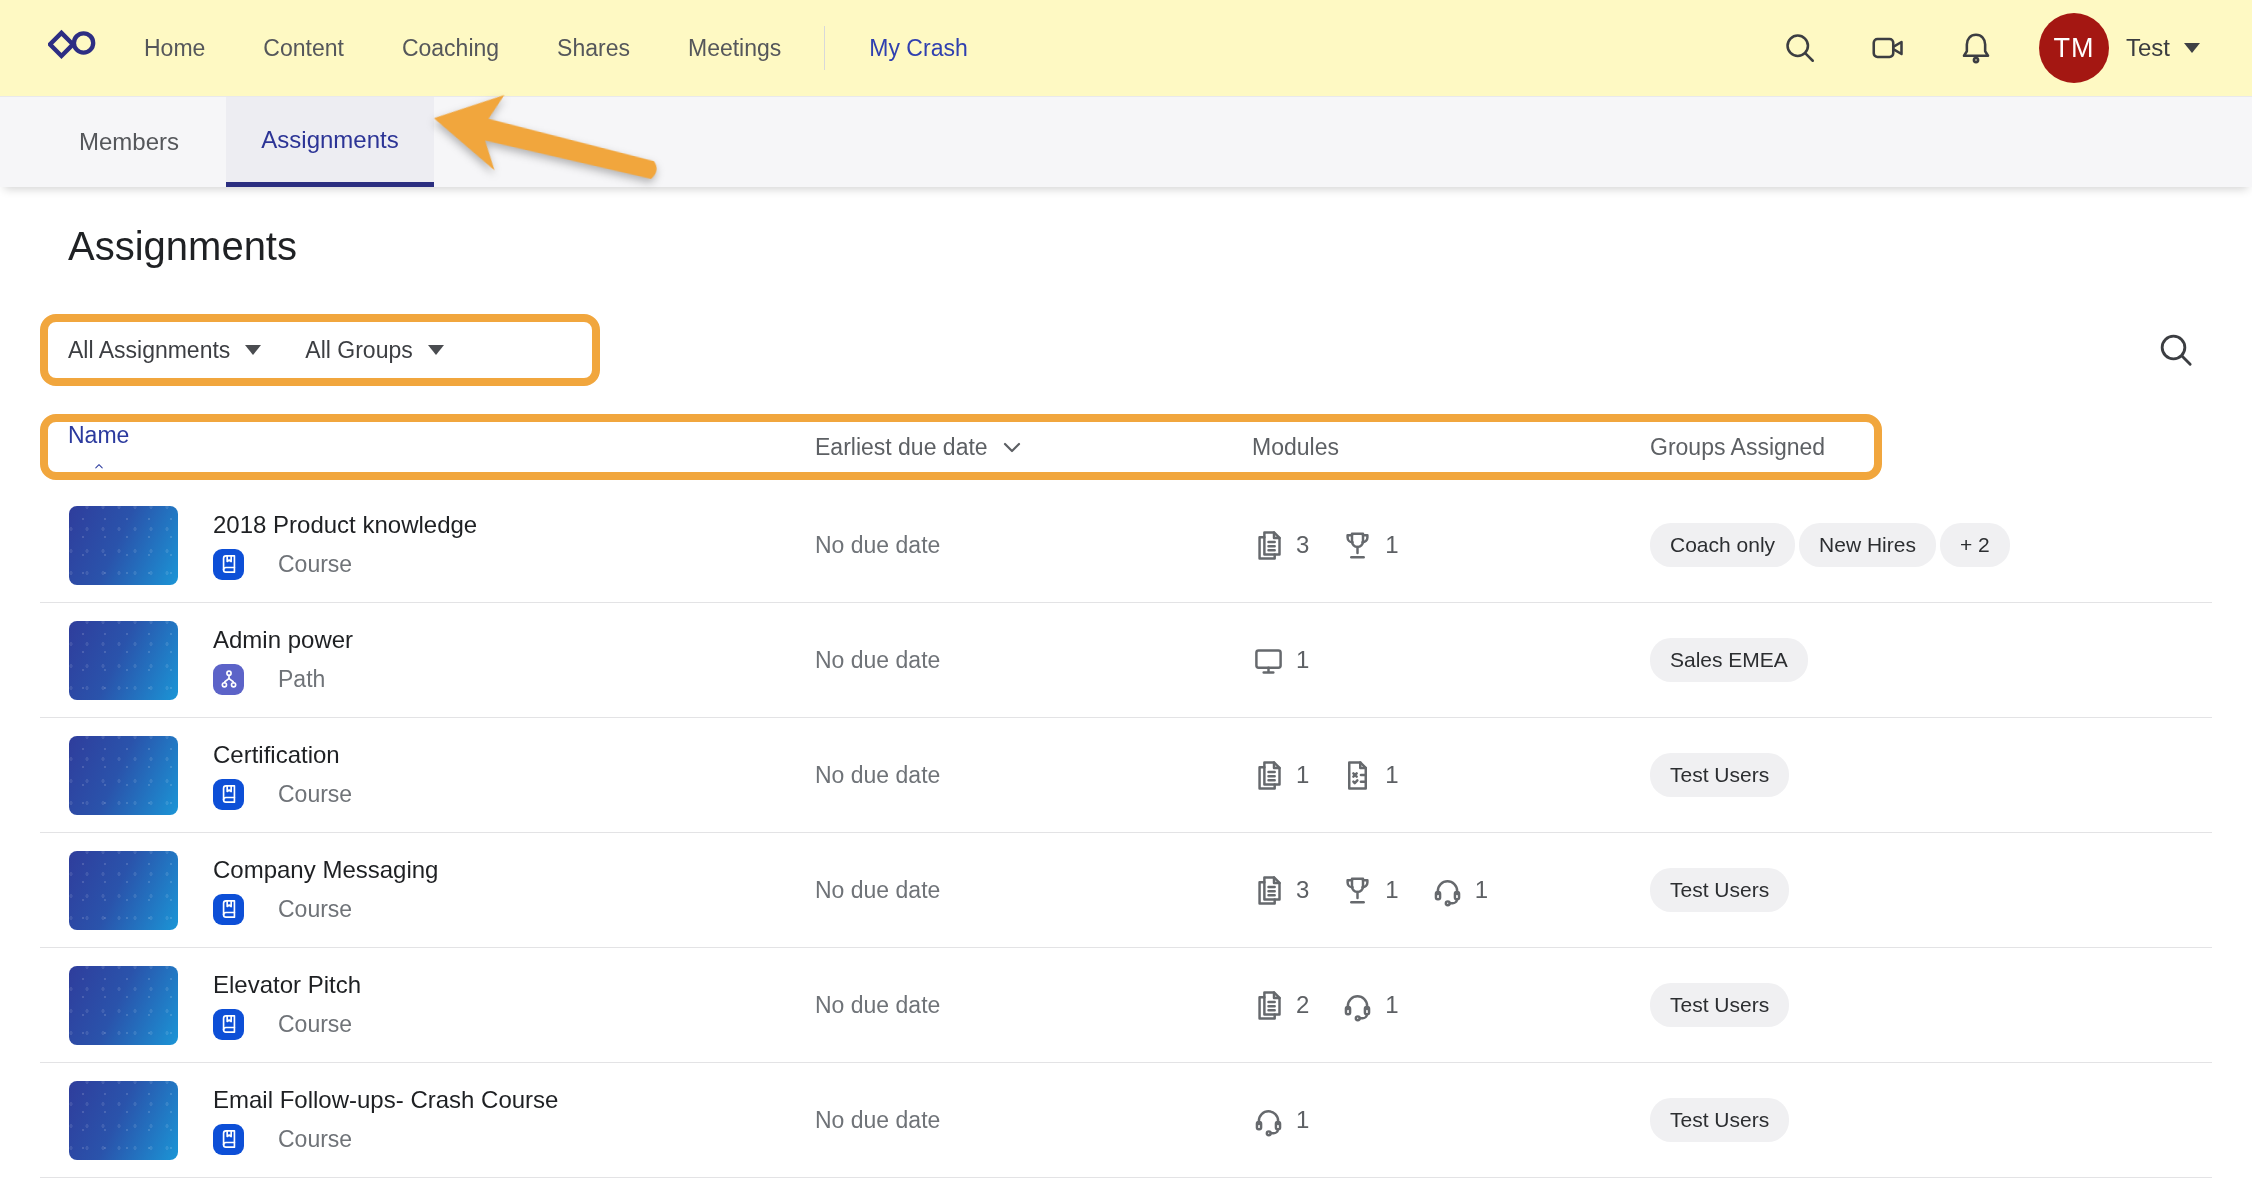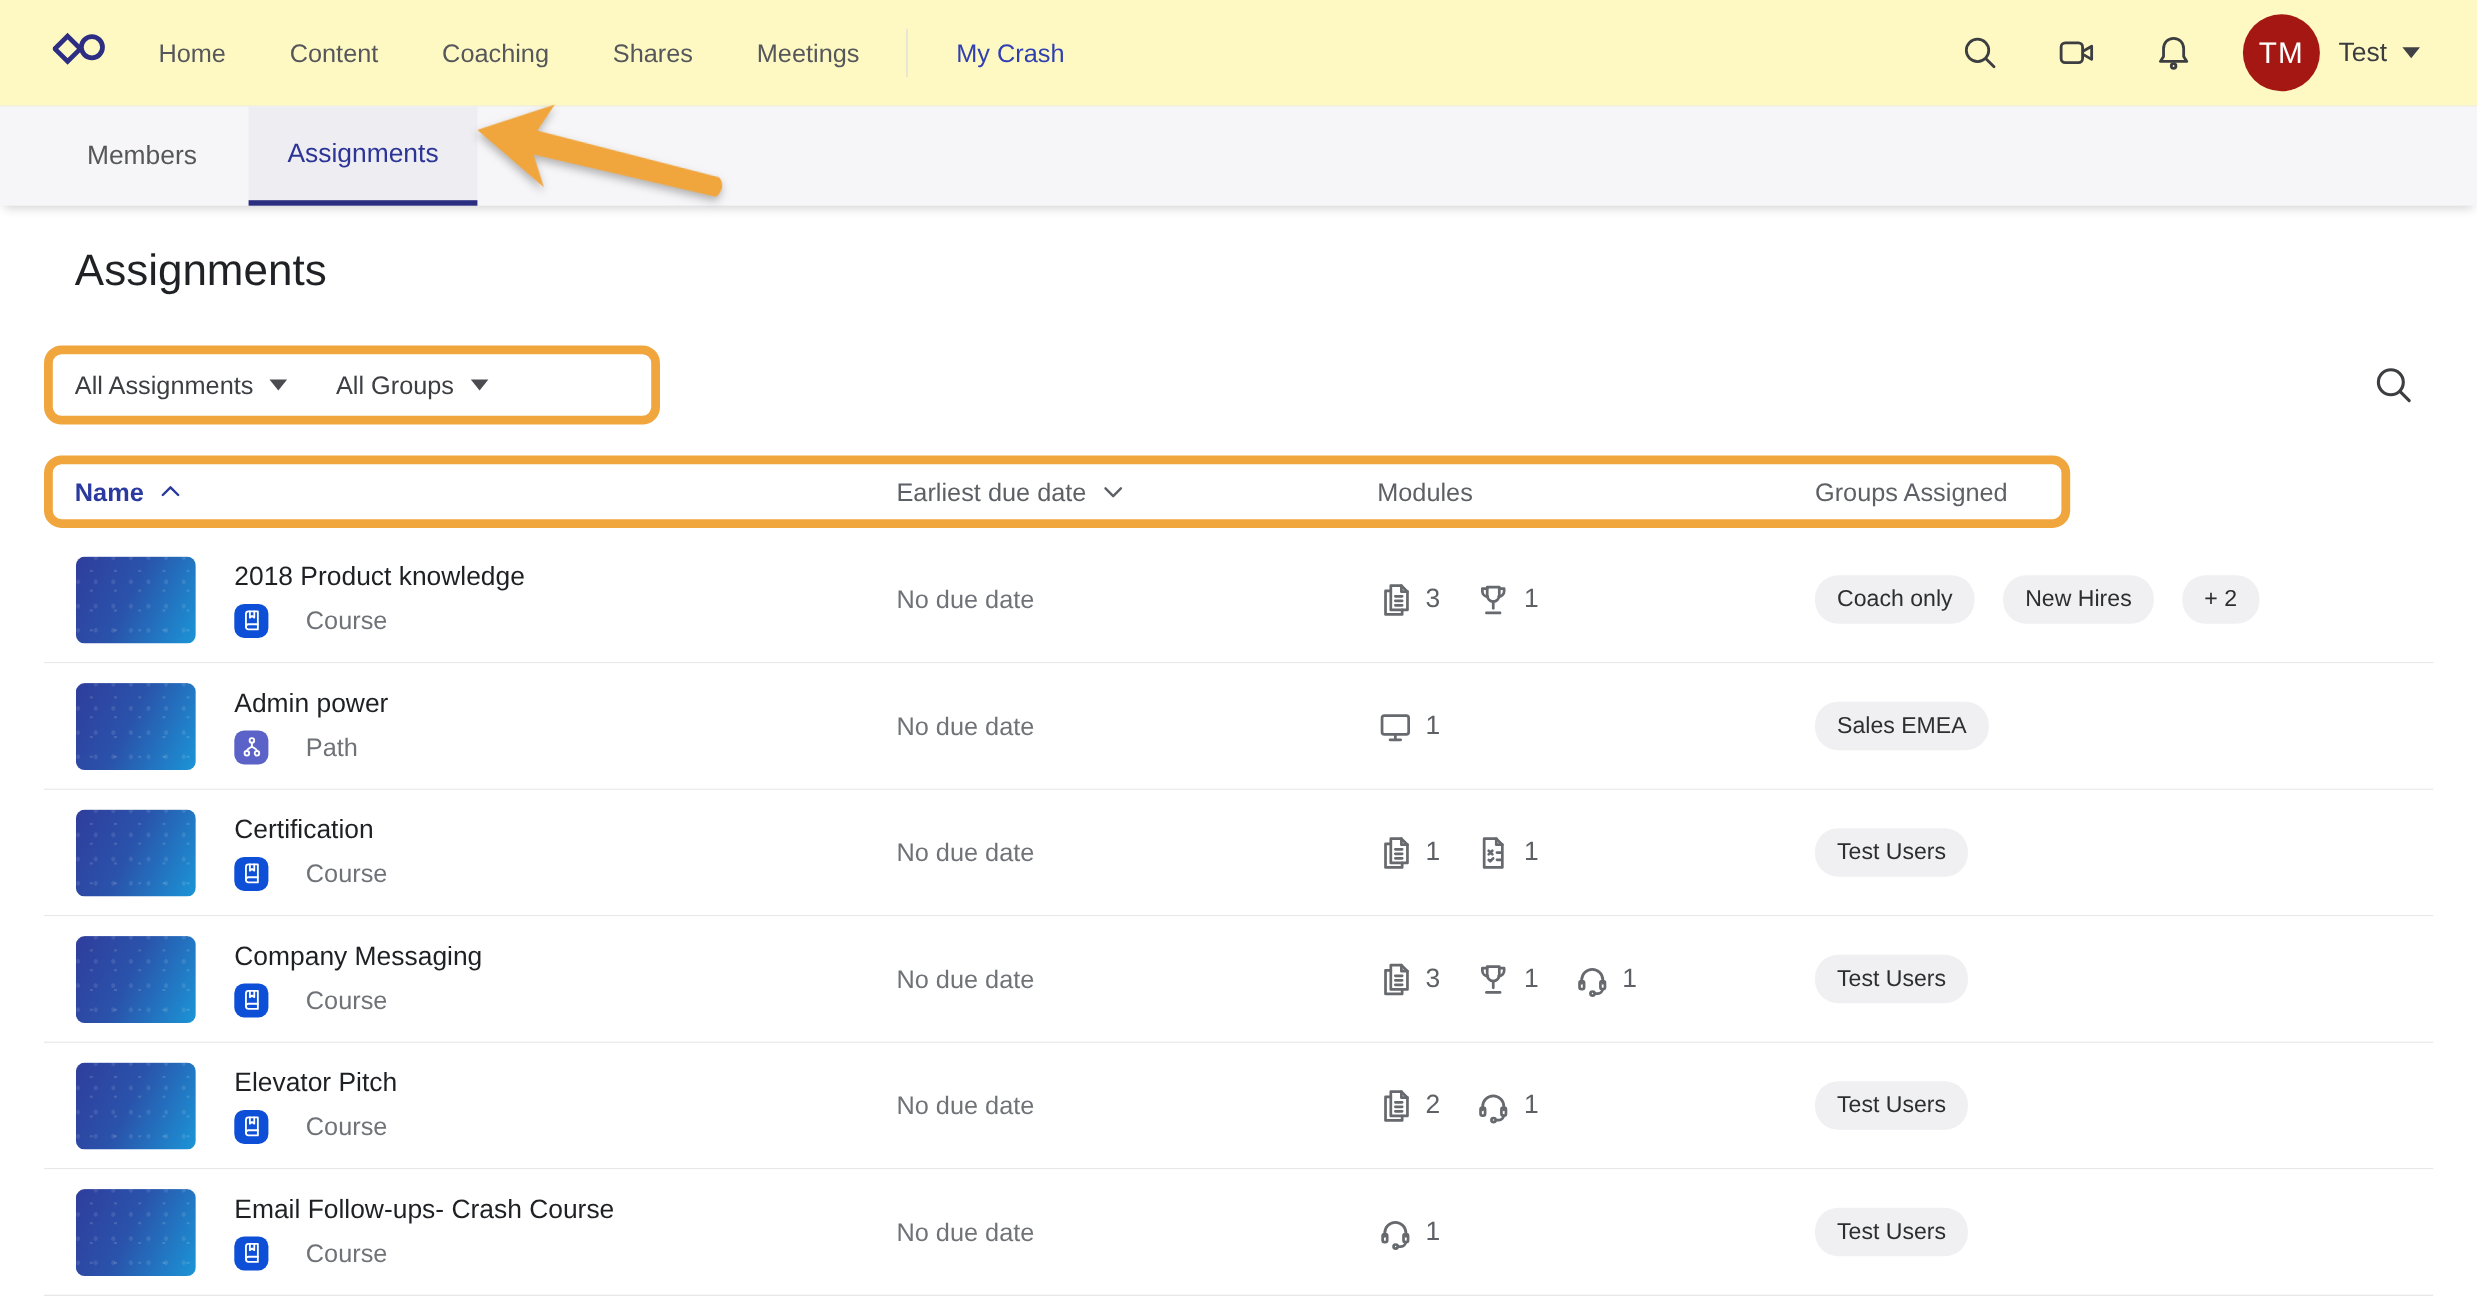--- a/index.html
+++ b/index.html
@@ -46,7 +46,7 @@
   .header-box { position:absolute; left:40px; top:414px; width:1842px; height:66px; border:8px solid #f1a63d; border-radius:16px; background:#fff; z-index:3; }
   .hcell { position:absolute; top:0; height:50px; display:flex; align-items:center; gap:12px; font-size:23px; color:#5d6064; white-space:nowrap; }
   .hcell.sortable { cursor:pointer; }
-  .hcell-name { left:20px; color:#2b3a9e; font-weight:700; }
+  .hcell-name { left:20px; color:#2b3a9e; font-weight:400;flex-direction:column; }
   .hcell-due { left:767px; }
   .hcell-modules { left:1204px; }
   .hcell-groups { left:1602px; }

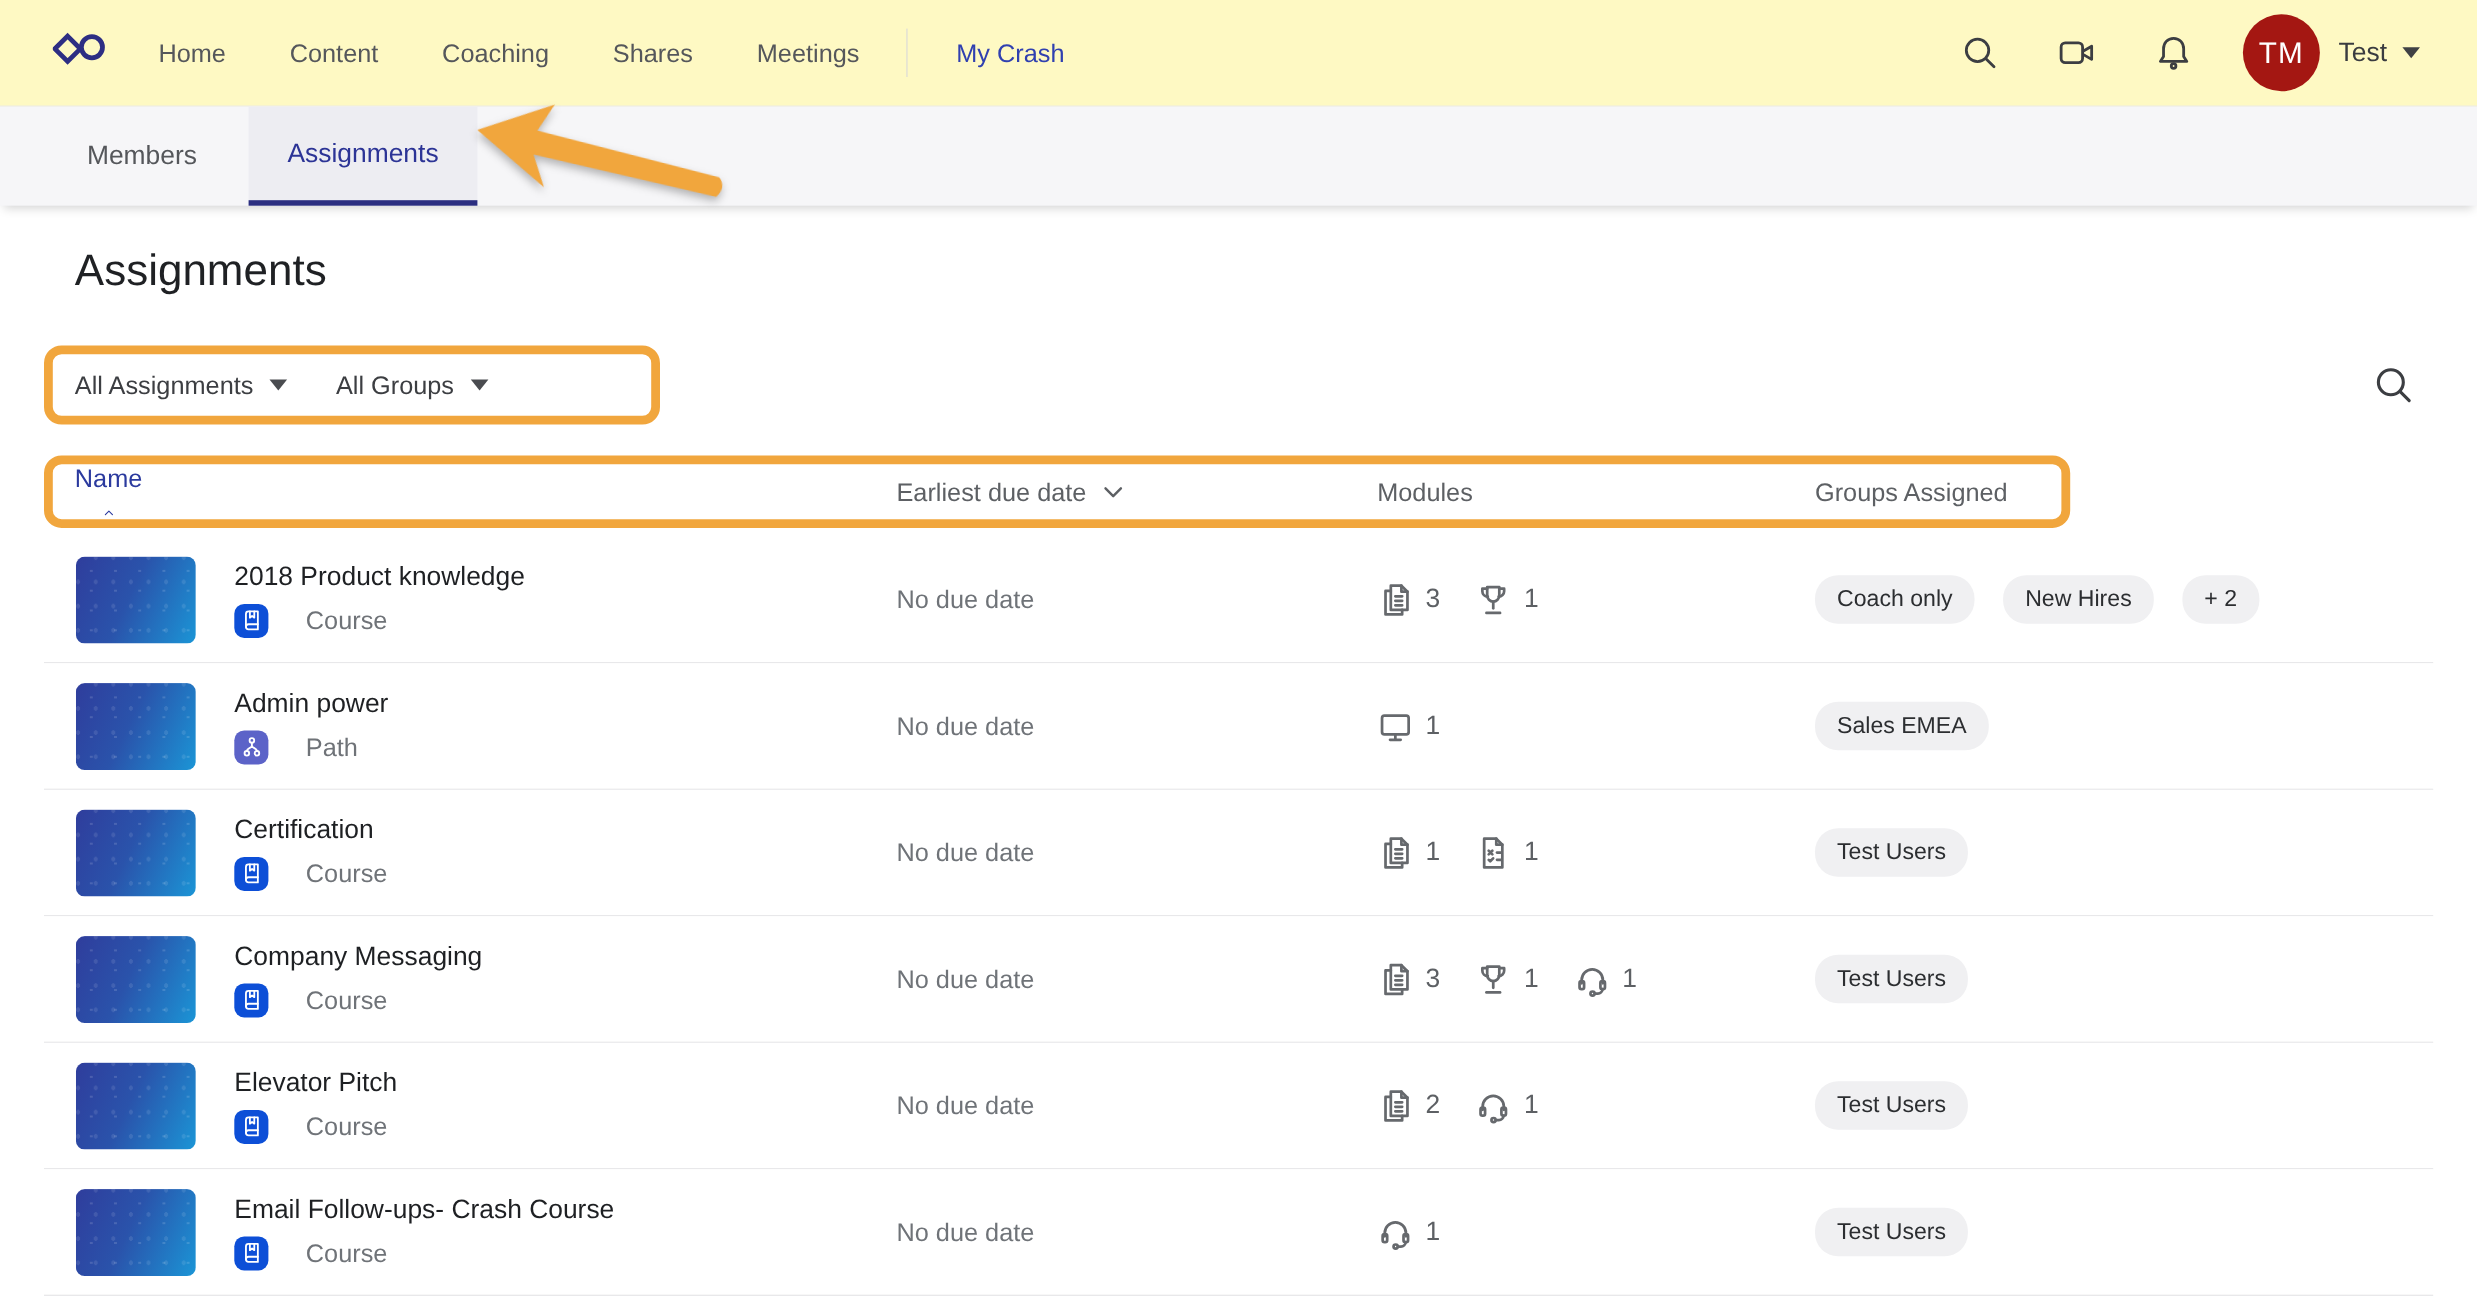--- a/index.html
+++ b/index.html
@@ -76,7 +76,7 @@
   .module { display:flex; align-items:center; gap:11px; color:#66696d; }
   .module svg { width:33px; height:33px; }
   .mcount { font-size:24px; color:#5d6064; }
-  .cell-groups { display:flex; align-items:flex-end; gap:26px; }
+  .cell-groups { display:flex; align-items:flex-end; gap:4px; }
   .pill { background:#f0f0f2; border-radius:21px; padding:10px 20px; font-size:21px; color:#2c2e31; white-space:nowrap; }
 </style>
 </head>

